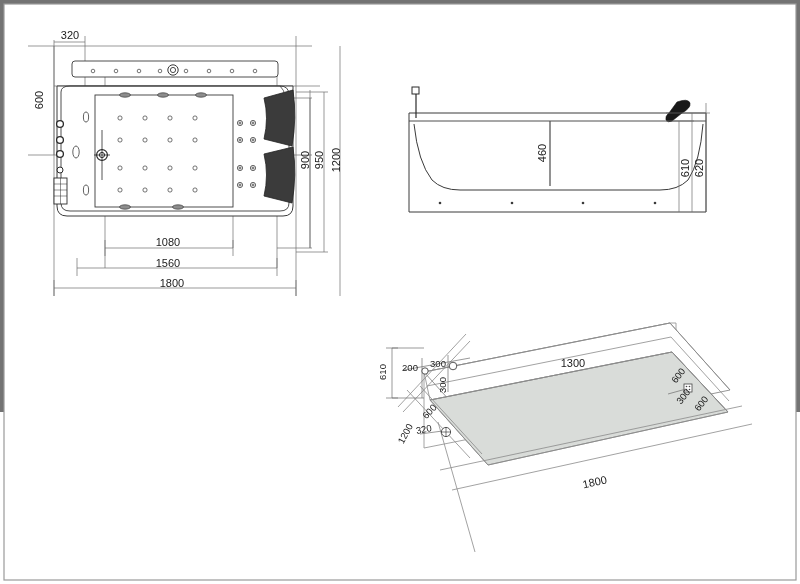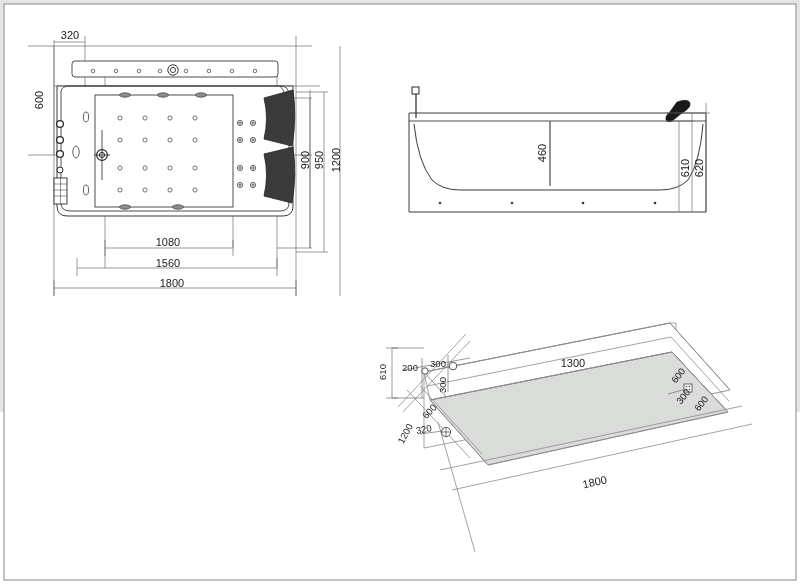--- a/index.html
+++ b/index.html
@@ -10,7 +10,7 @@
   }
   #sheet{
     position:absolute;left:0;top:0;width:800px;height:412px;
-    background:#e5e5e5;
+    background:#737373;
   }
   svg{display:block;}
   .dimtext{

